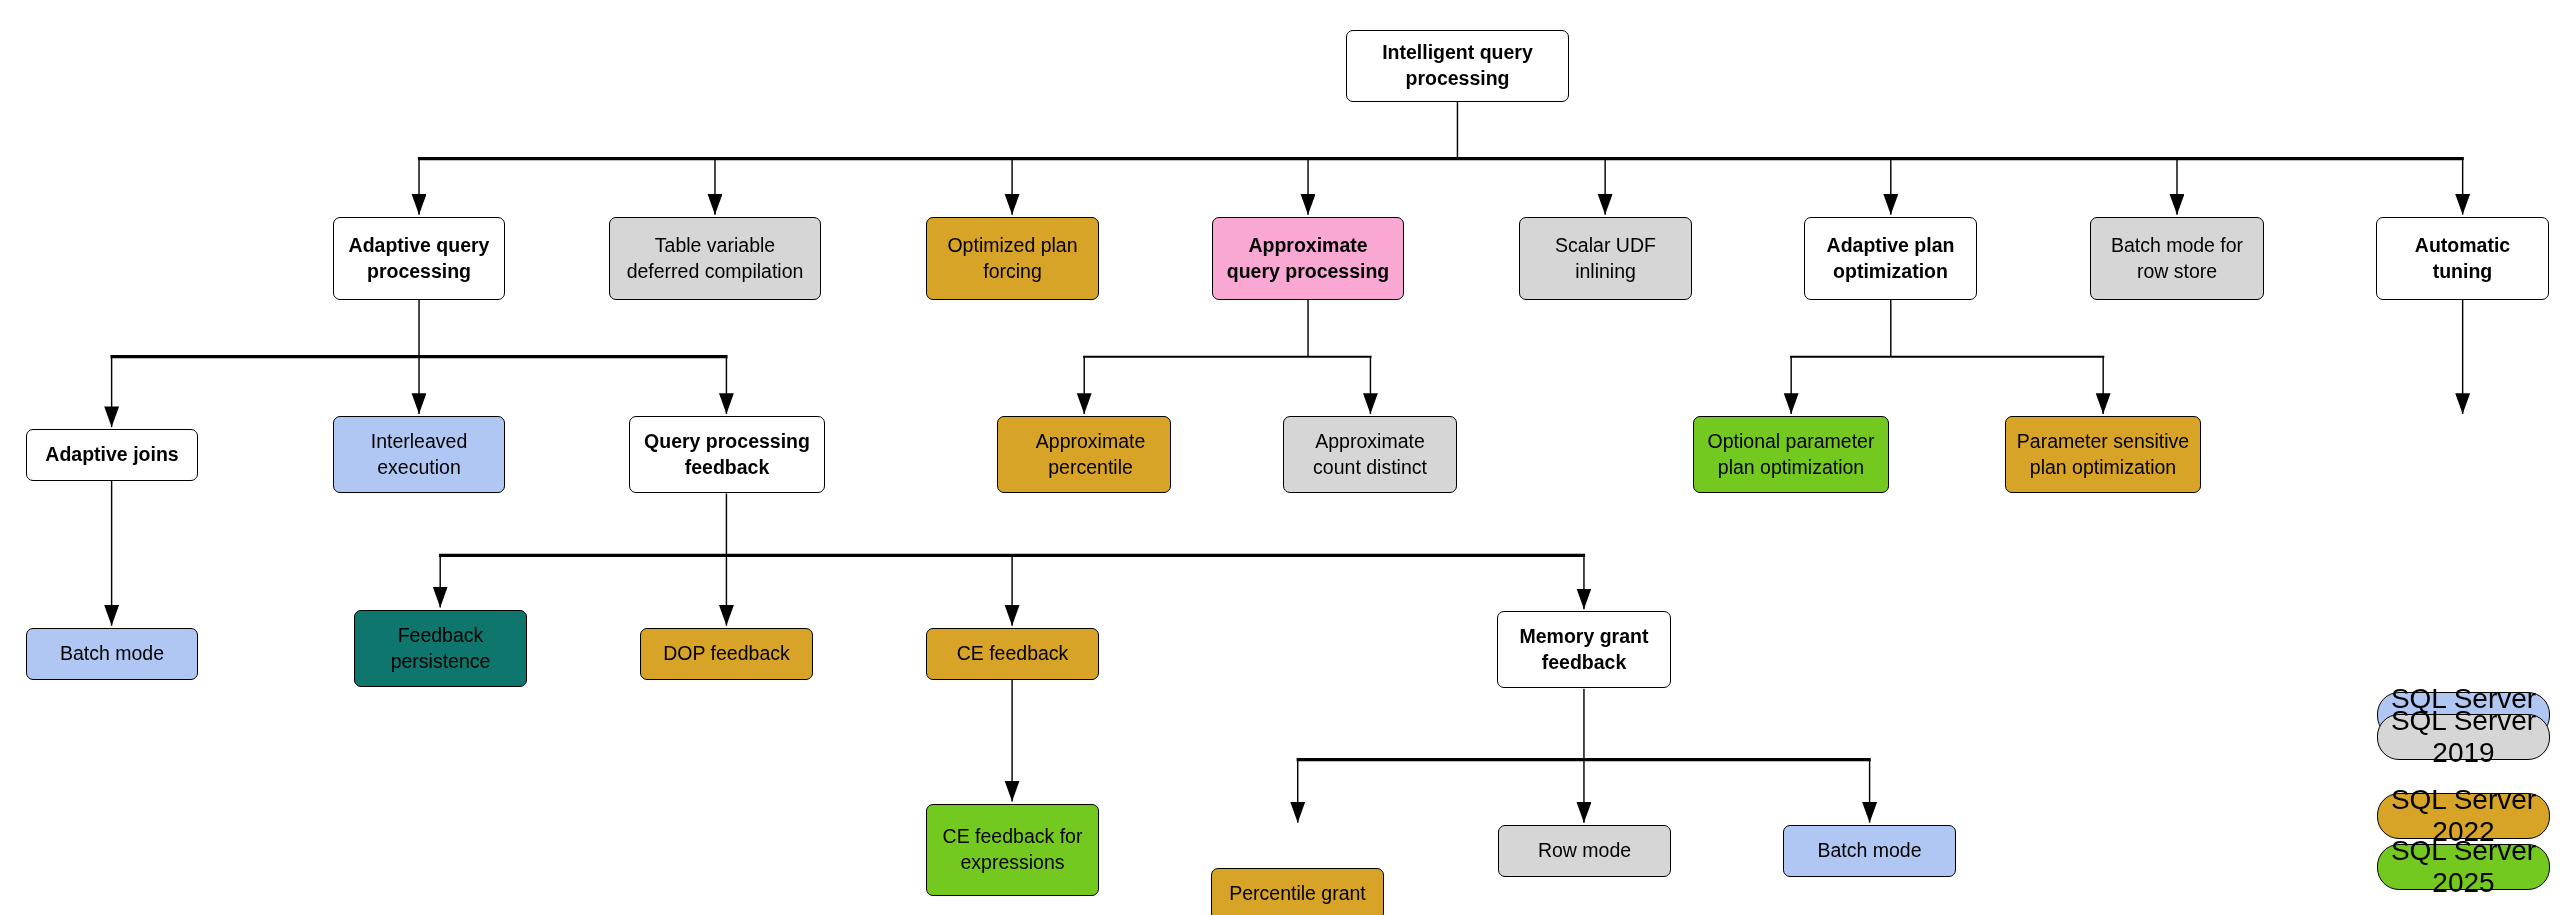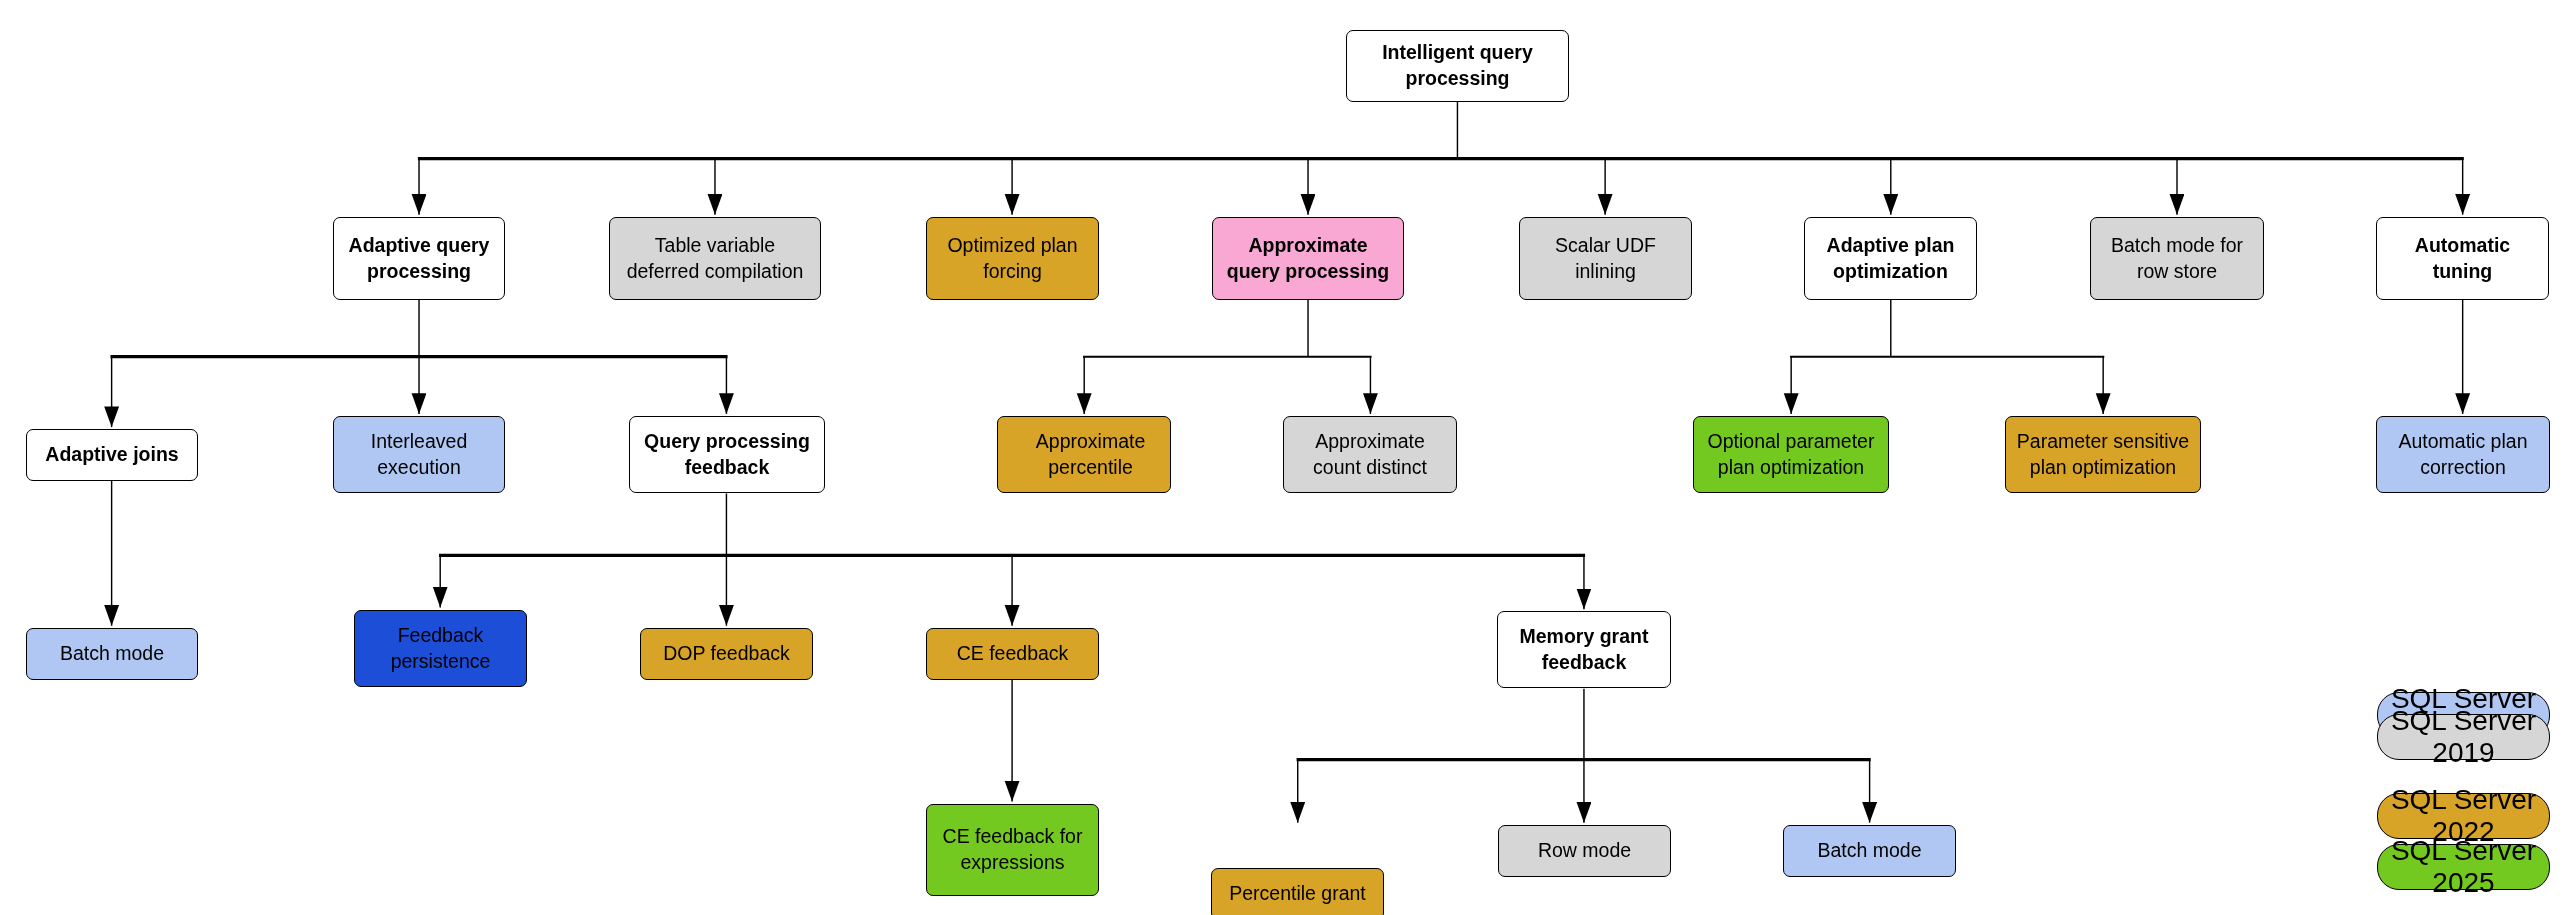--- a/index.html
+++ b/index.html
@@ -104,7 +104,6 @@
   <div class="node" style="left: 1283px; top: 416px; width: 174px; height: 77px; background-color: rgb(214, 214, 214);">Approximate count distinct</div>
   <div class="node" style="left: 1693px; top: 416px; width: 196px; height: 77px; background-color: rgb(116, 201, 32);">Optional parameter plan optimization</div>
   <div class="node" style="left: 2005px; top: 416px; width: 196px; height: 77px; background-color: rgb(216, 164, 39);">Parameter sensitive plan optimization</div>
-  <div class="node" style="left: 2376px; top: 416px; width: 174px; height: 77px; background-color: rgb(175, 199, 242);">Automatic plan correction</div>
 
   <div class="node" style="left: 26px; top: 628px; width: 172px; height: 52px; background-color: rgb(175, 199, 242);">Batch mode</div>
   <div class="node" style="left: 354px; top: 610px; width: 173px; height: 77px; background-color: #1d4ed8;">Feedback persistence</div>

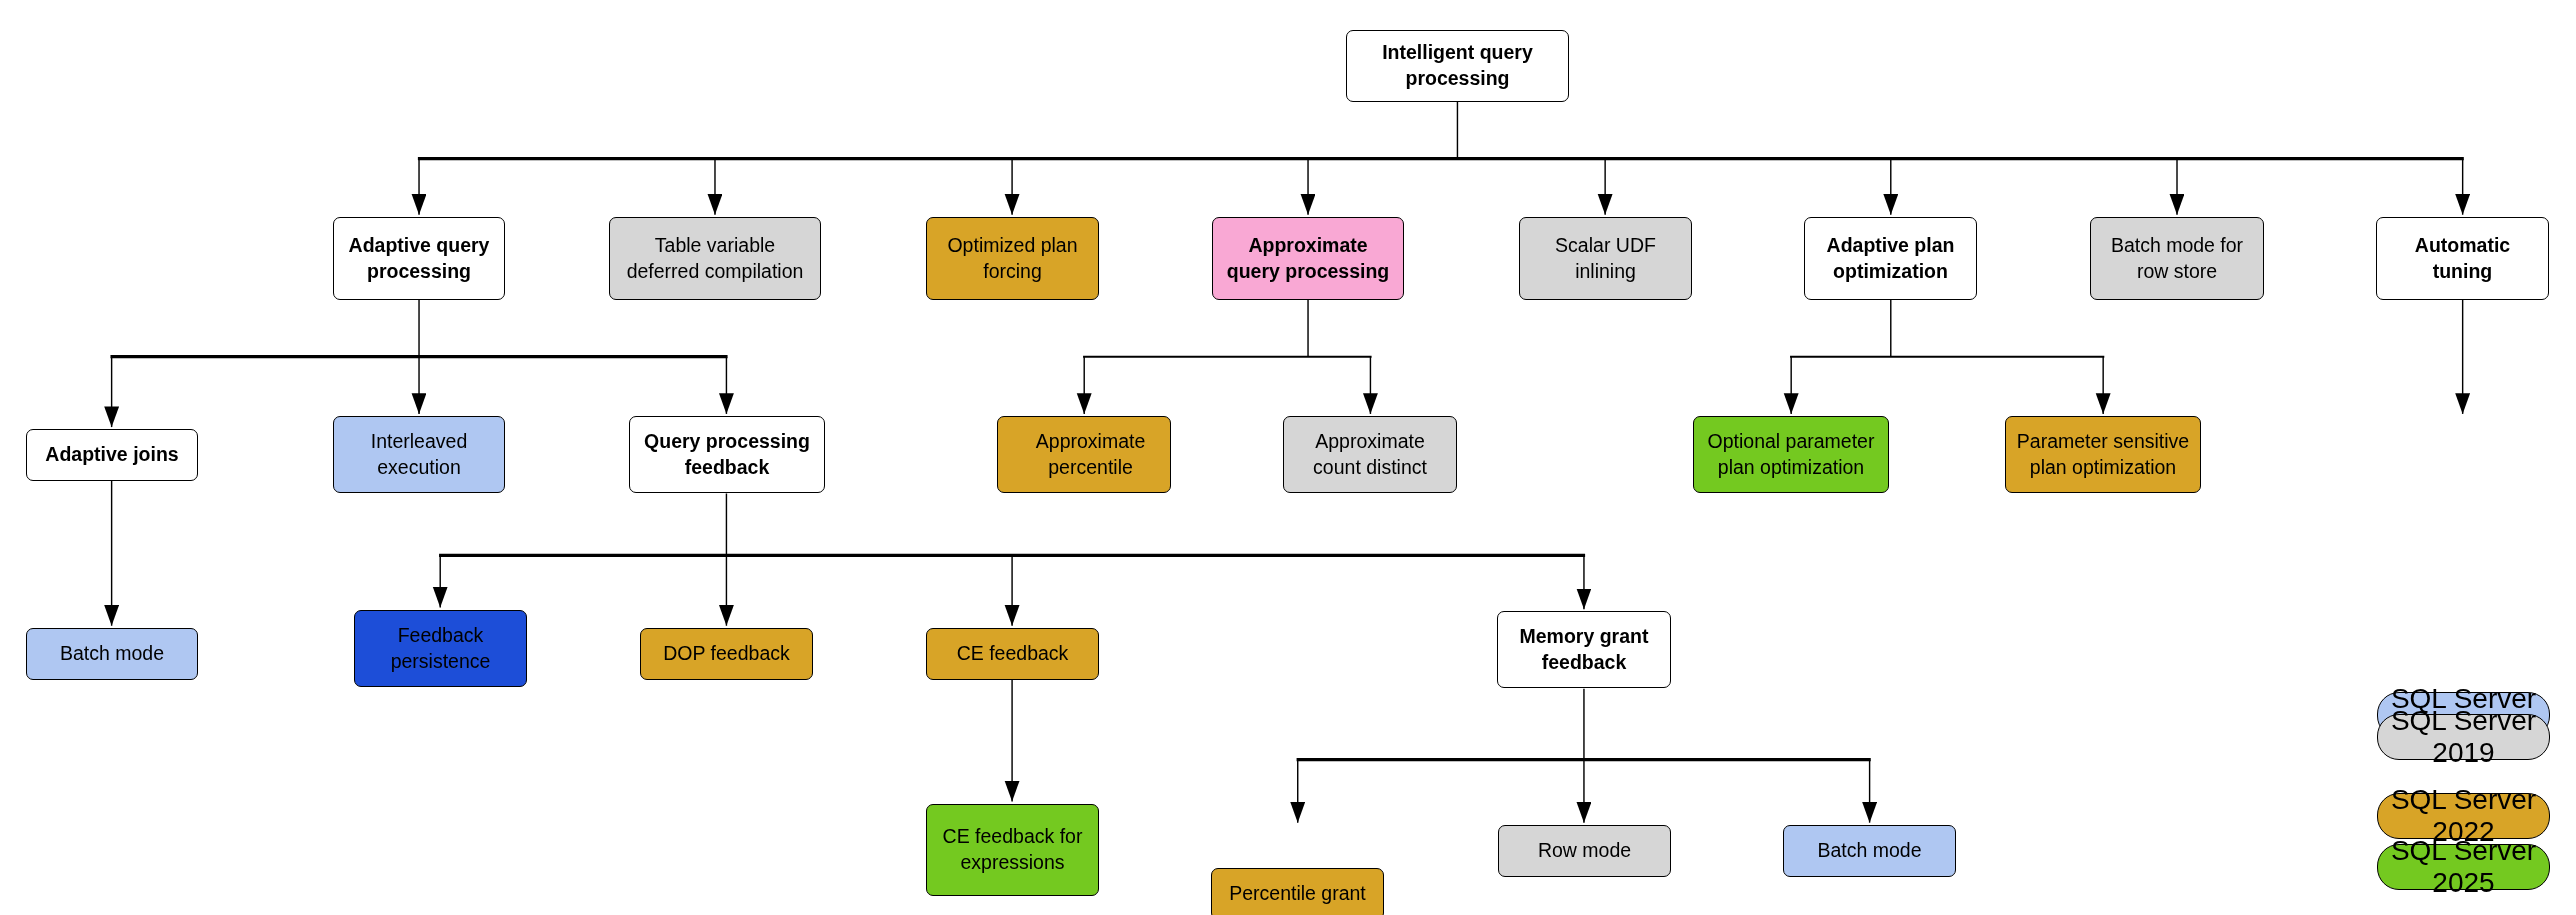--- a/index.html
+++ b/index.html
@@ -106,7 +106,7 @@
   <div class="node" style="left: 2005px; top: 416px; width: 196px; height: 77px; background-color: rgb(216, 164, 39);">Parameter sensitive plan optimization</div>
 
   <div class="node" style="left: 26px; top: 628px; width: 172px; height: 52px; background-color: rgb(175, 199, 242);">Batch mode</div>
-  <div class="node" style="left: 354px; top: 610px; width: 173px; height: 77px; background-color: #1d4ed8;">Feedback persistence</div>
+  <div class="node" style="left: 354px; top: 610px; width: 173px; height: 77px; background-color: #0f766e;">Feedback persistence</div>
   <div class="node" style="left: 640px; top: 628px; width: 173px; height: 52px; background-color: rgb(216, 164, 39);">DOP feedback</div>
   <div class="node" style="left: 926px; top: 628px; width: 173px; height: 52px; background-color: rgb(216, 164, 39);">CE feedback</div>
   <div class="node bold" style="left: 1497px; top: 611px; width: 174px; height: 77px; background-color: rgb(255, 255, 255);">Memory grant feedback</div>

